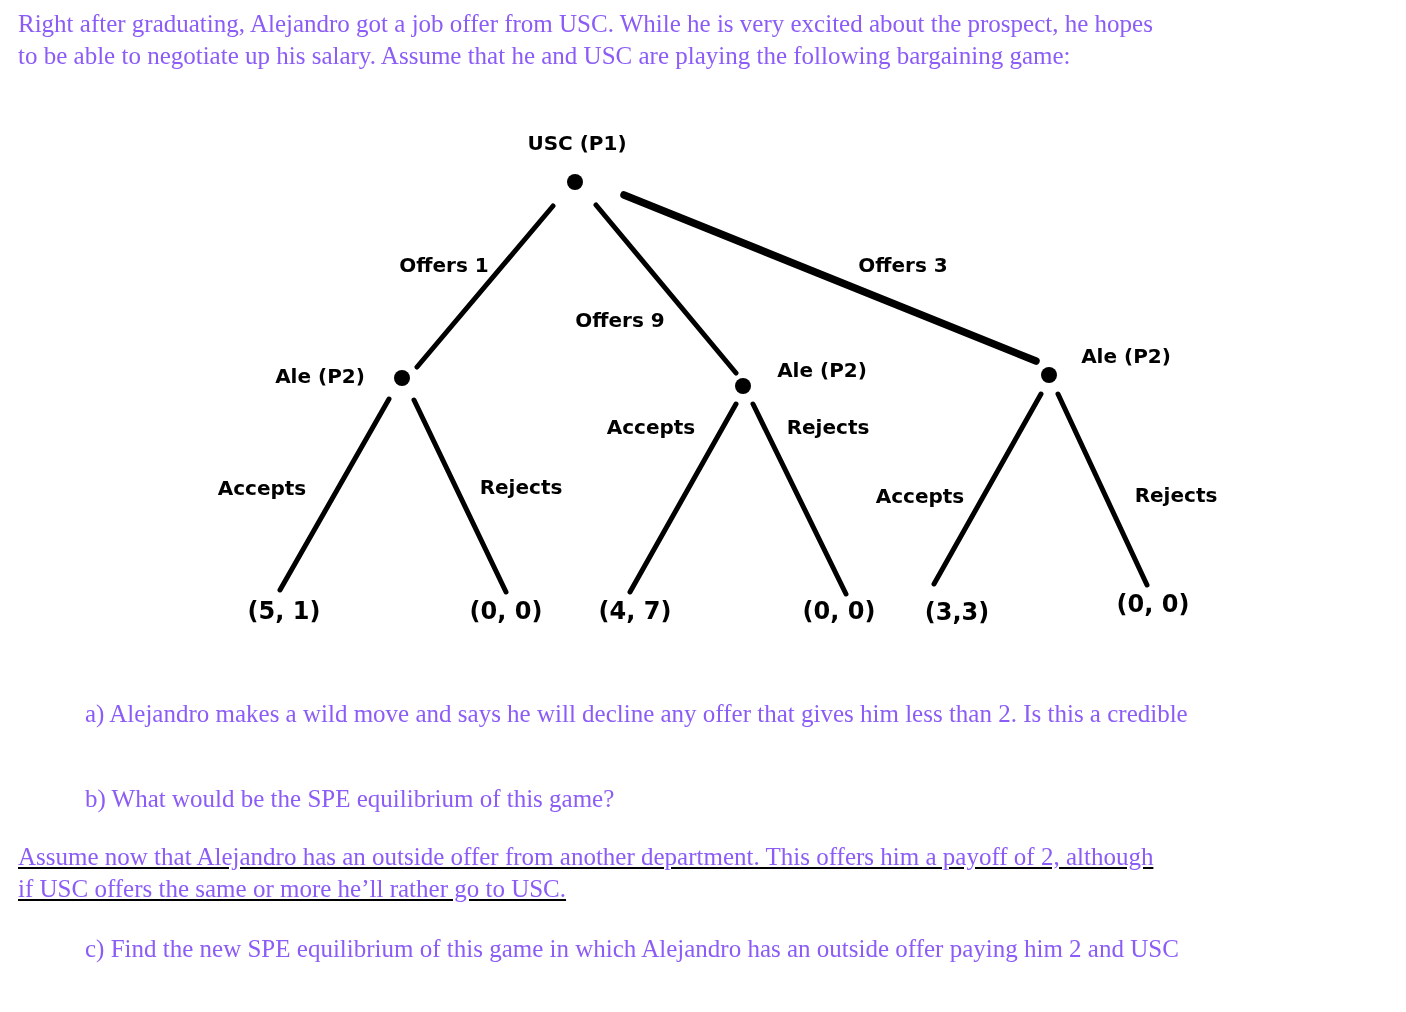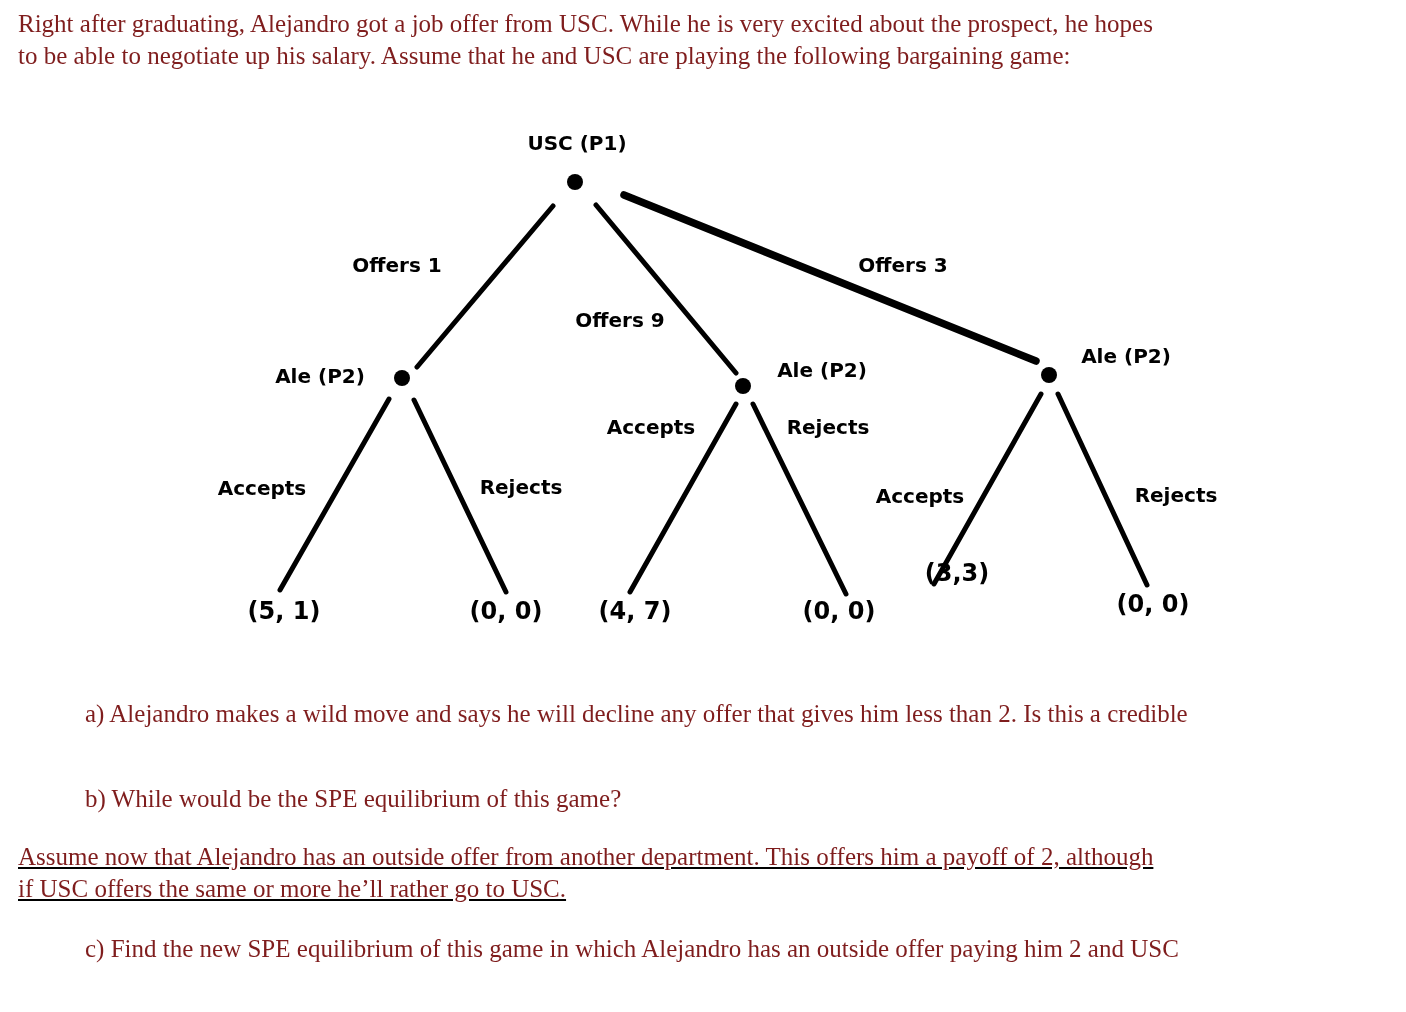--- a/index.html
+++ b/index.html
@@ -7,7 +7,7 @@
         font-family:"Liberation Serif",serif;color:#000;}
   .textblock{position:absolute;}
   .serif-line{font-family:"Liberation Serif",serif;font-size:25px;line-height:32px;
-              white-space:nowrap;color:#7f1d1d;}
+              white-space:nowrap;color:#8b5cf6;}
   .tree-label{position:absolute;transform:translate(-50%,-50%);
               font-family:"DejaVu Sans",sans-serif;font-weight:bold;font-size:20px;
               white-space:nowrap;color:#000;}

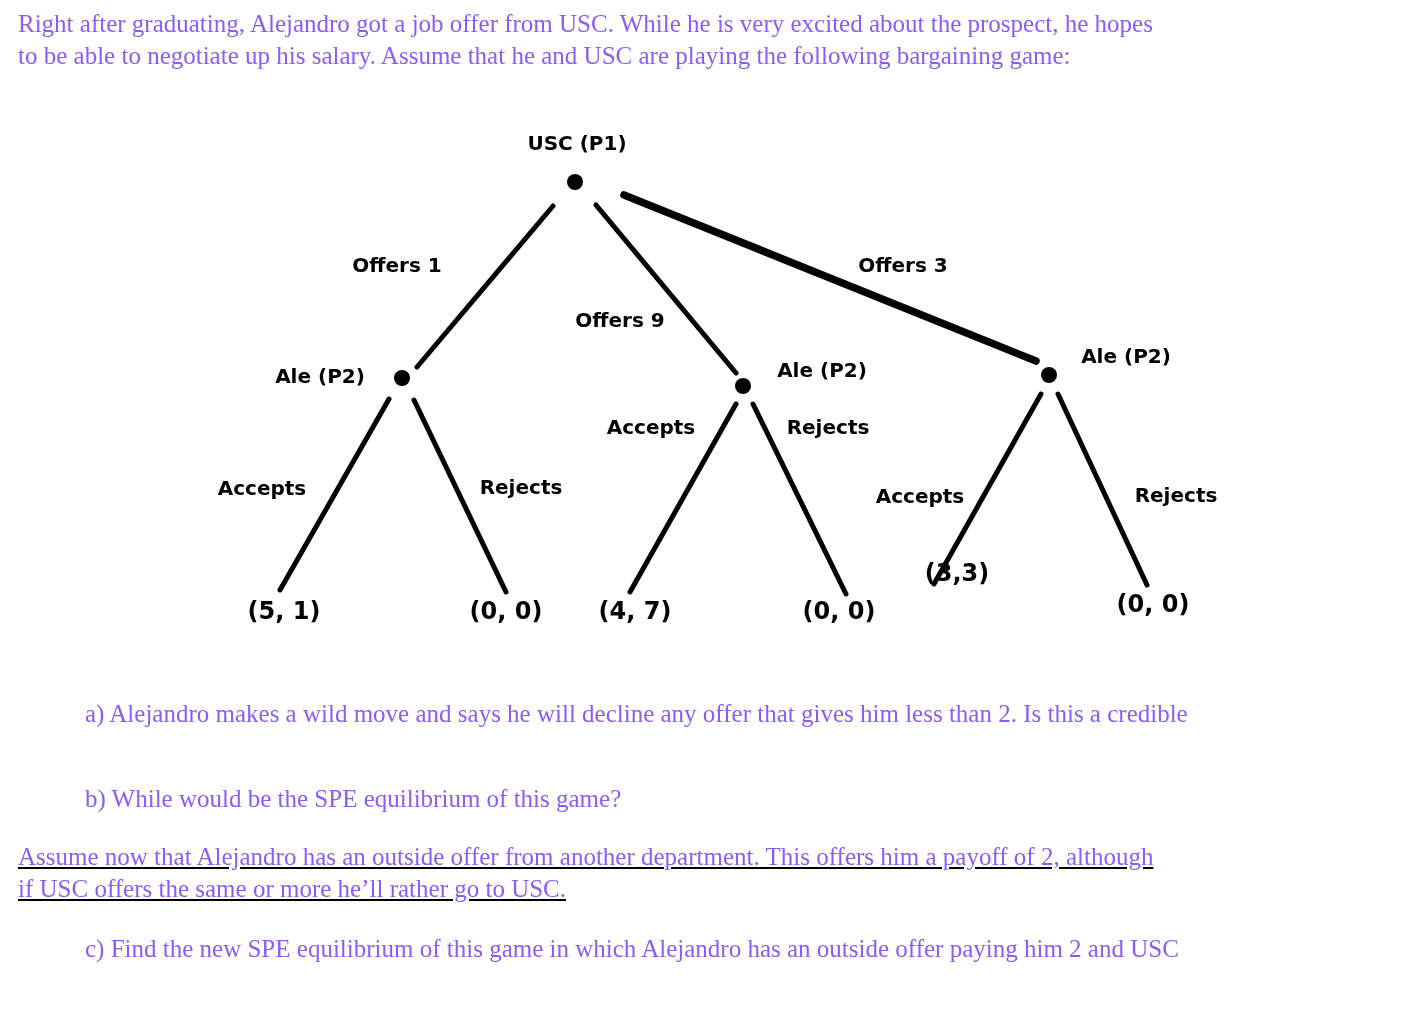--- a/index.html
+++ b/index.html
@@ -50,7 +50,7 @@
 
   <div class="tree-label" style="left:577px;top:143px;">USC (P1)</div>
 
-  <div class="tree-label" style="left:397px;top:265px;text-align:right;">Offers 1</div>
+  <div class="tree-label" style="left:444px;top:265px;text-align:right;">Offers 1</div>
   <div class="tree-label" style="left:620px;top:320px;">Offers 9</div>
   <div class="tree-label" style="left:903px;top:265px;">Offers 3</div>
 

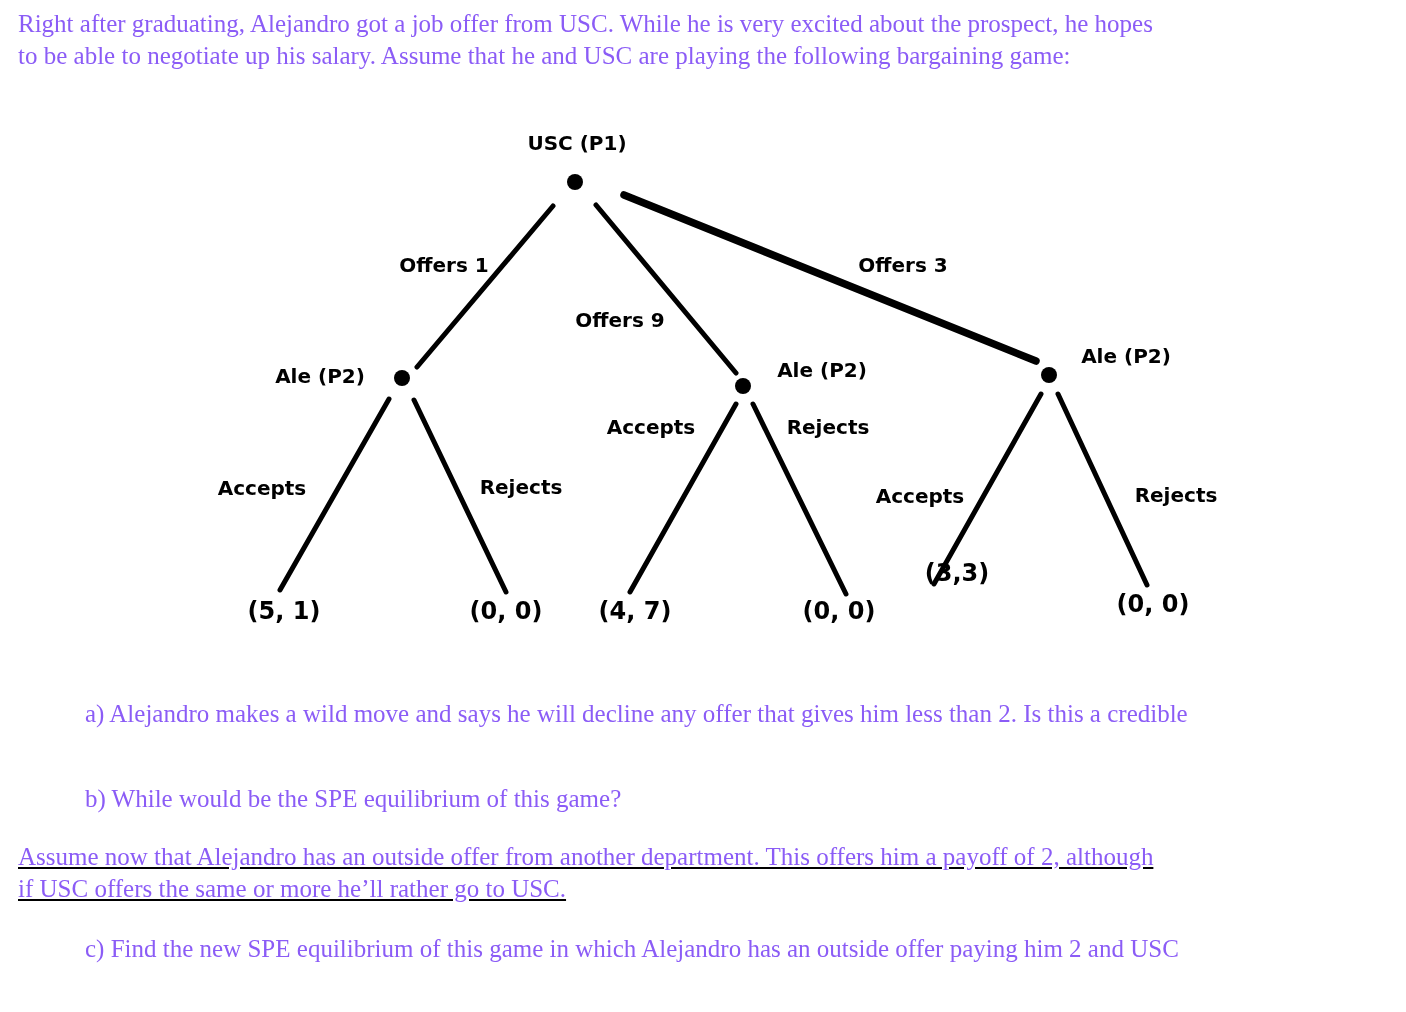--- a/index.html
+++ b/index.html
@@ -69,7 +69,7 @@
   <div class="tree-label payoff" style="left:506px;top:611px;">(0, 0)</div>
   <div class="tree-label payoff" style="left:635px;top:611px;">(4, 7)</div>
   <div class="tree-label payoff" style="left:839px;top:611px;">(0, 0)</div>
-  <div class="tree-label payoff" style="left:957px;top:573px;">(3,3)</div>
+  <div class="tree-label payoff" style="left:957px;top:612px;">(3,3)</div>
   <div class="tree-label payoff" style="left:1153px;top:604px;">(0, 0)</div>
 
   <div class="textblock" style="left:85px;top:698px;">

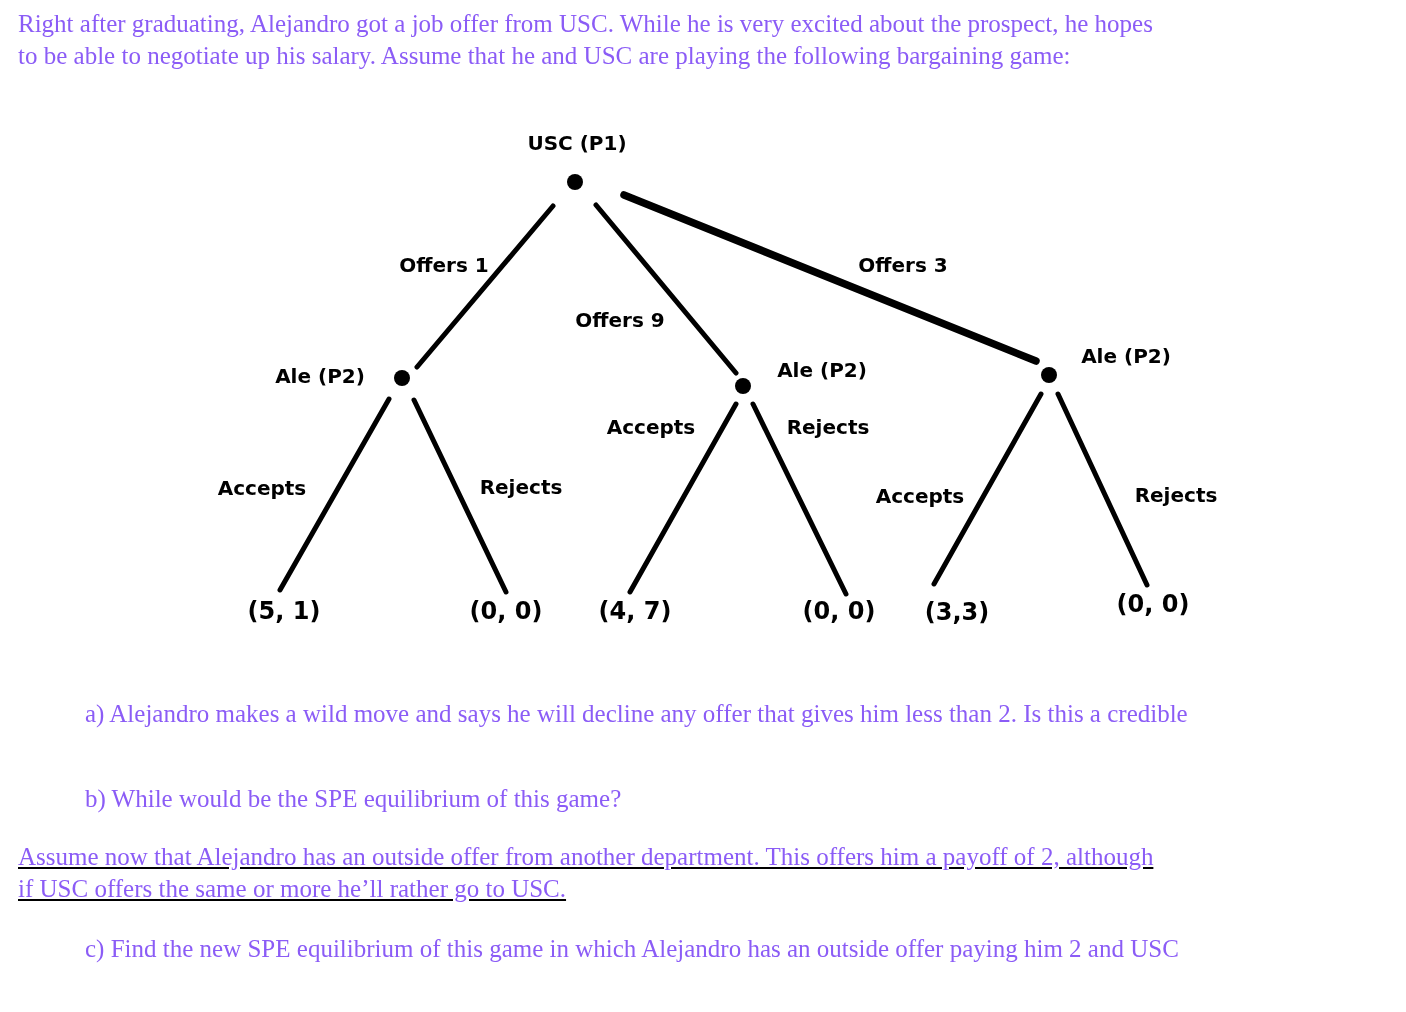--- a/index.html
+++ b/index.html
@@ -77,7 +77,7 @@
   </div>
 
   <div class="textblock" style="left:85px;top:783px;">
-    <div class="serif-line">b) While would be the SPE equilibrium of this game?</div>
+    <div class="serif-line">b) What would be the SPE equilibrium of this game?</div>
   </div>
 
   <div class="textblock" style="left:18px;top:841px;text-decoration:underline;">

